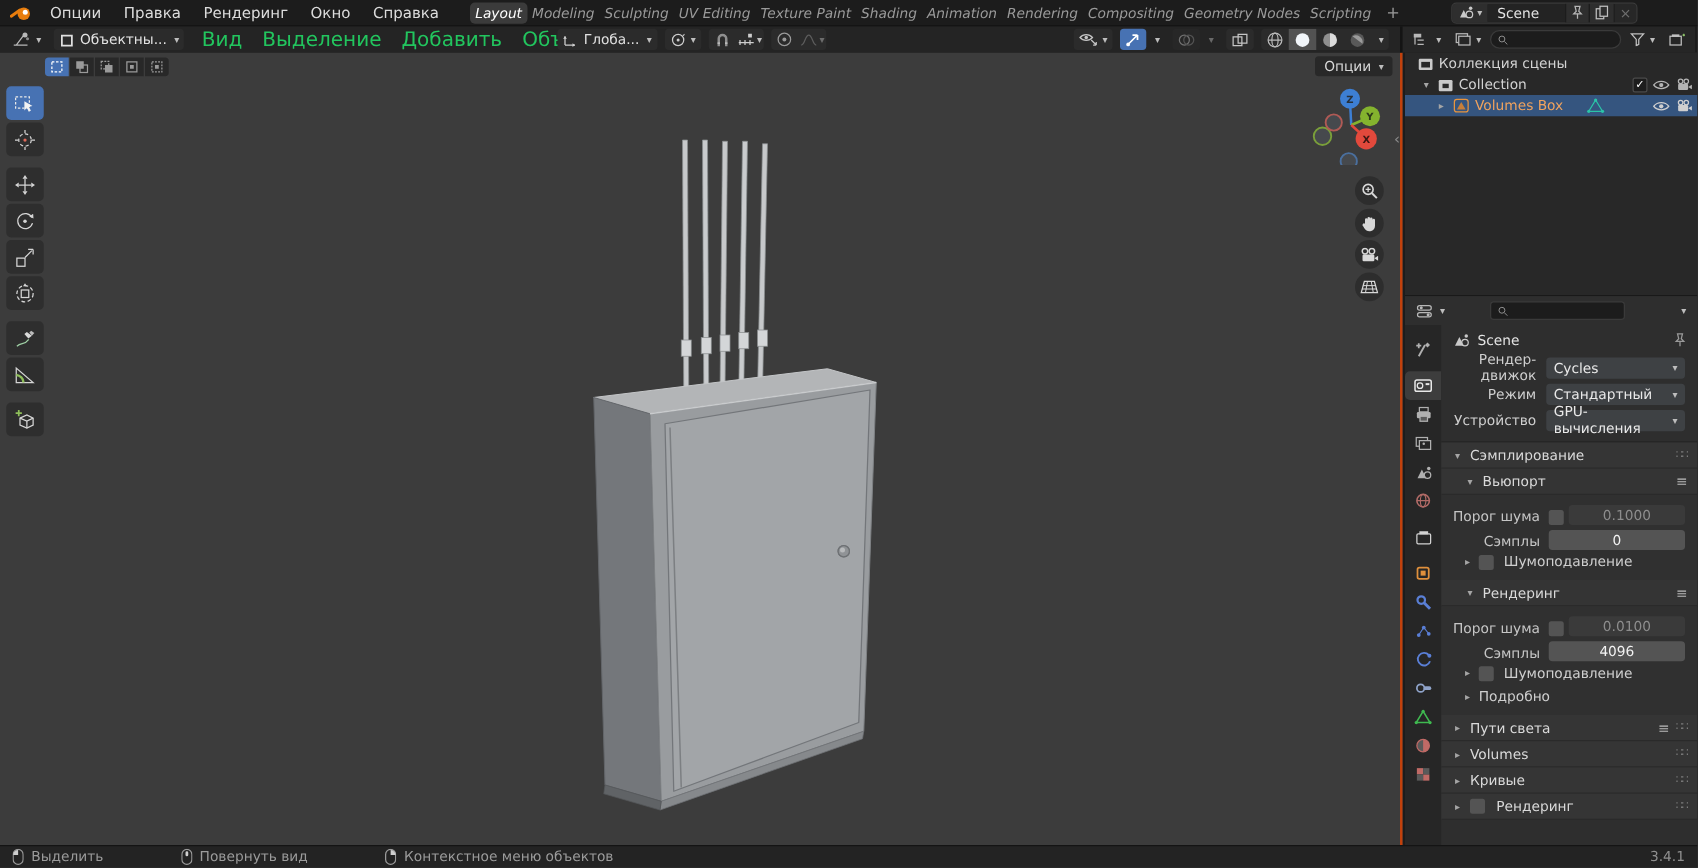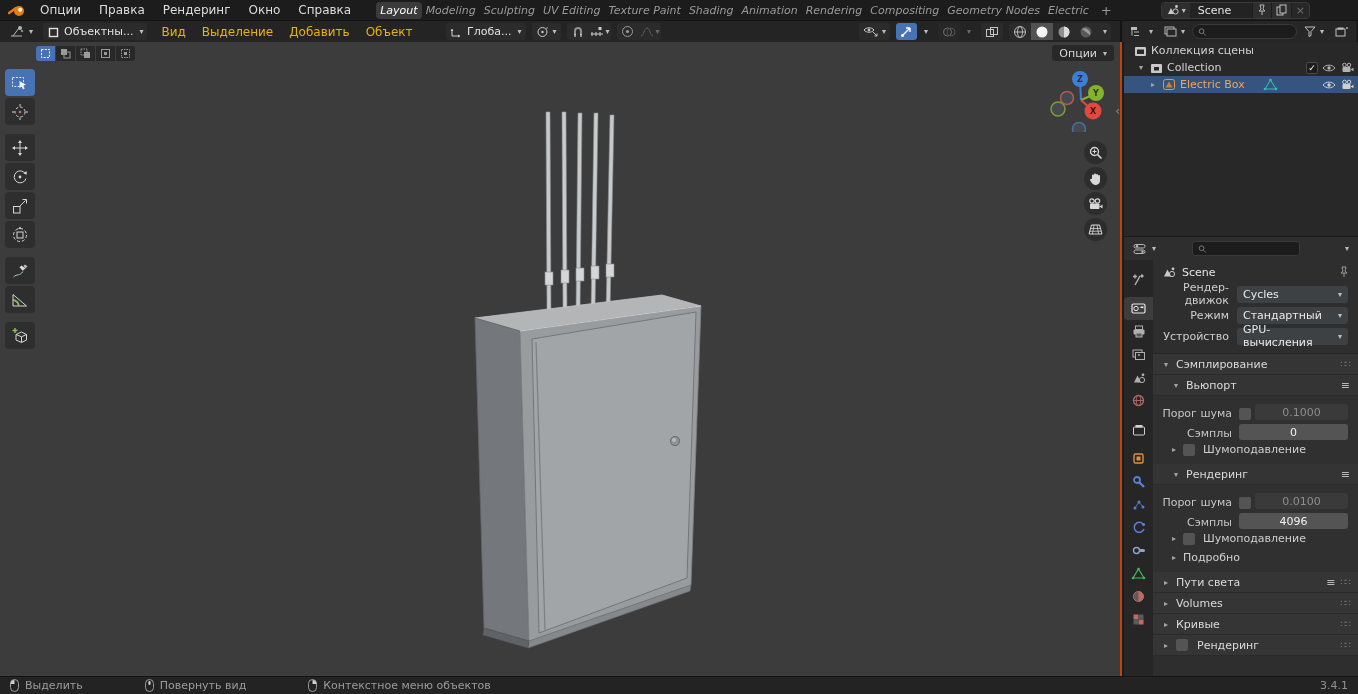--- a/index.html
+++ b/index.html
@@ -147,7 +147,7 @@
     <span class="ws-tab">Rendering</span>
     <span class="ws-tab">Compositing</span>
     <span class="ws-tab">Geometry Nodes</span>
-    <span class="ws-tab">Electric</span>
+    <span class="ws-tab">Scripting</span>
     <span class="ws-add">+</span>
   </div>
   <div class="topbar-right">

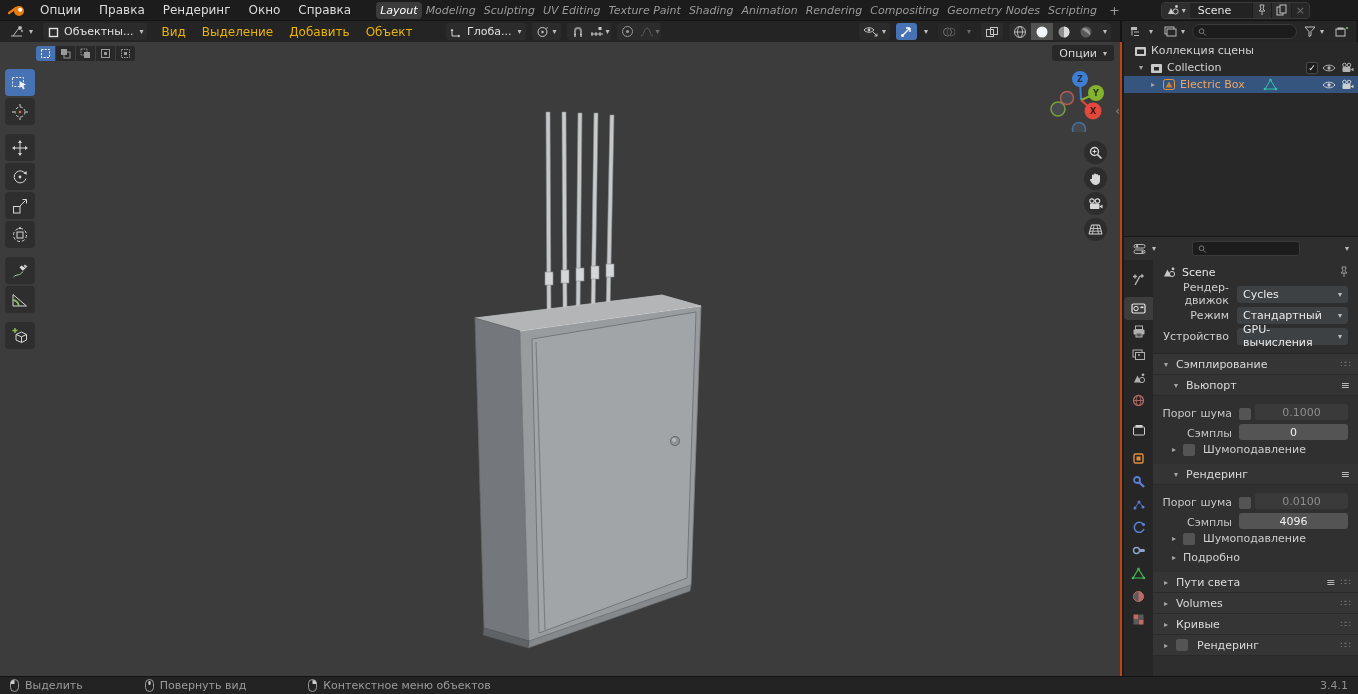--- a/index.html
+++ b/index.html
@@ -39,7 +39,7 @@
   .hbtn.plain { background:transparent; }
   .hbtn.blue { background:#4772b3; }
   .vp-menus { display:flex; margin-left:6px; }
-  .vp-menu { padding:2px 8px; font-size:12px; color:#eab308; }
+  .vp-menu { padding:2px 8px; font-size:16px; color:#22c55e; }
   .center-tools { position:absolute; left:446px; top:2px; display:flex; align-items:center; gap:6px; }
   .right-tools { position:absolute; right:9px; top:2px; display:flex; align-items:center; gap:6px; }
   .seggroup { display:flex; align-items:center; background:#2b2b2b; border-radius:3px; overflow:hidden; }

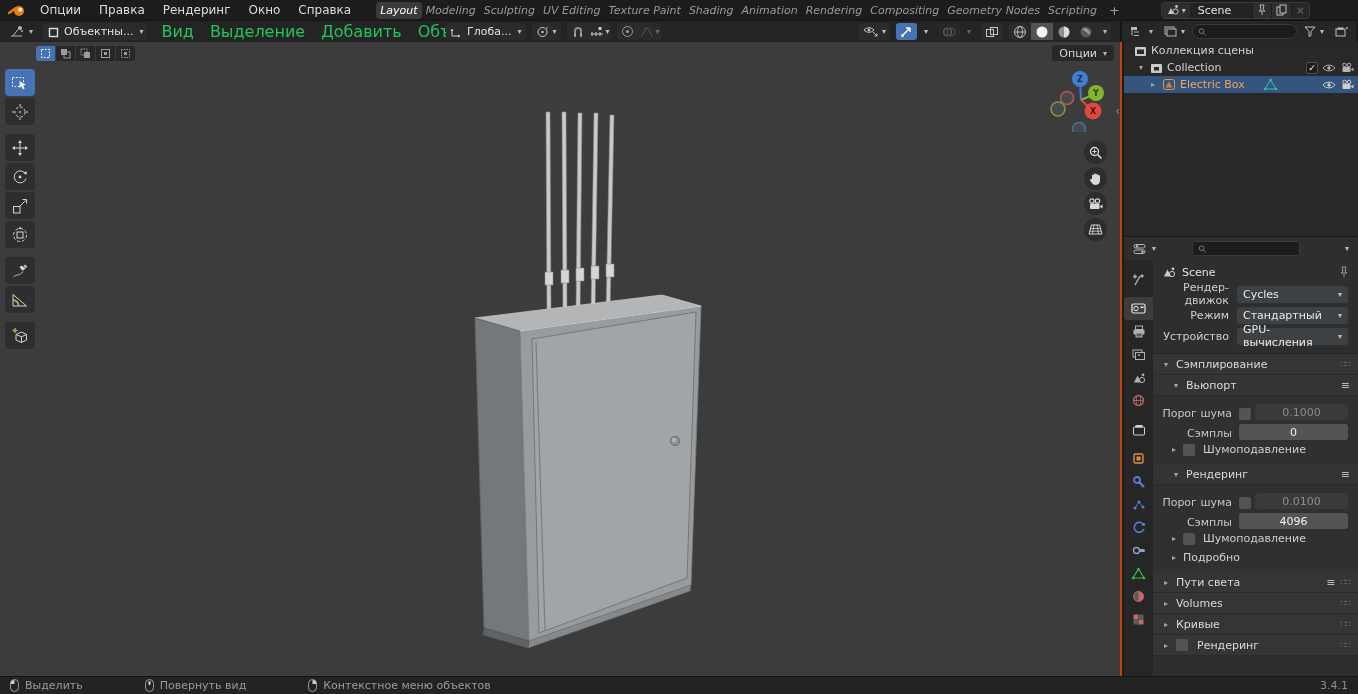--- a/index.html
+++ b/index.html
@@ -586,7 +586,7 @@
       <rect x="1.5" y="1.5" width="11" height="10" rx="2" fill="none" stroke="#e8953f"></rect>
       <path d="M7 3.5 L10.5 9.5 h-7 z" fill="#c77f3a"></path>
     </svg>
-    <span class="oname-active">Electric Box</span>
+    <span class="oname-active">Volumes Box</span>
     <svg width="15" height="13" viewBox="0 0 15 13" style="margin-left:14px">
       <path d="M7.5 2 L13 11 H2 Z" fill="none" stroke="#2bc4a8"></path>
       <circle cx="7.5" cy="2" r="1.3" fill="#2bc4a8"></circle>

